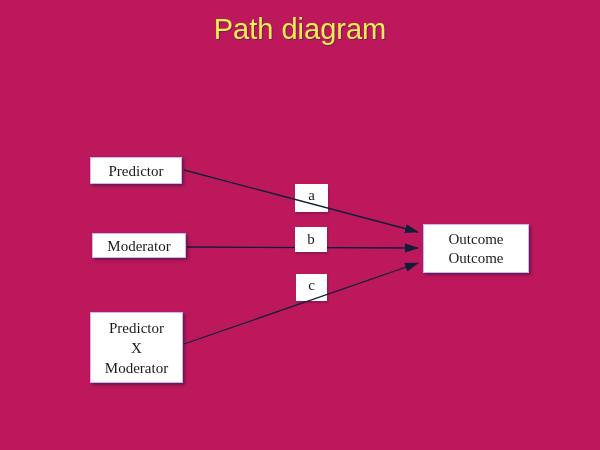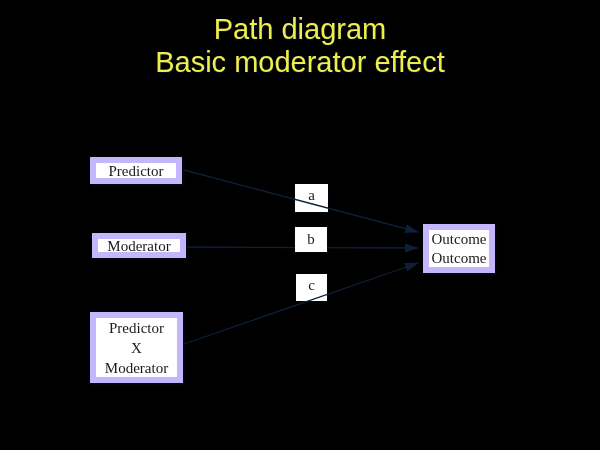--- a/index.html
+++ b/index.html
@@ -6,7 +6,7 @@
   .slide{
     position:relative;
     width:600px;height:450px;
-    background:#000000;
+    background:#be185d;
     overflow:hidden;
     font-family:"Liberation Serif", serif;
   }

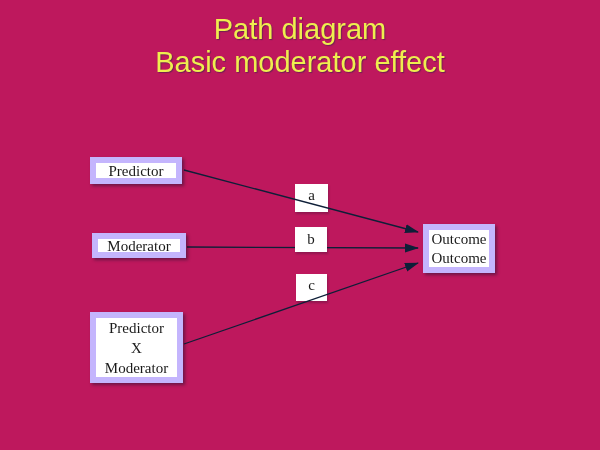--- a/index.html
+++ b/index.html
@@ -70,7 +70,6 @@
 
   <div class="title">
     <div>Path diagram</div>
-    <div>Basic moderator effect</div>
   </div>
 
   <svg class="arrows-layer" width="600" height="450" viewBox="0 0 600 450" xmlns="http://www.w3.org/2000/svg">

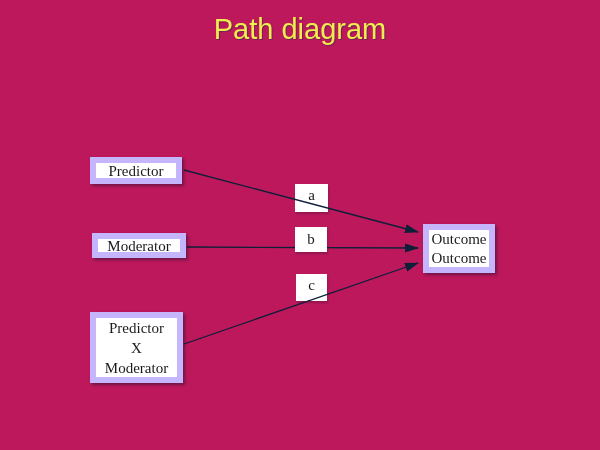--- a/index.html
+++ b/index.html
@@ -24,7 +24,7 @@
   .box{
     position:absolute;
     background:#FFFFFF;
-    border:6px solid #c4b5fd;
+    border:1px solid #c4b5fd;
     box-shadow:2px 2px 3px rgba(8,20,40,.45);
     display:flex;
     flex-direction:column;

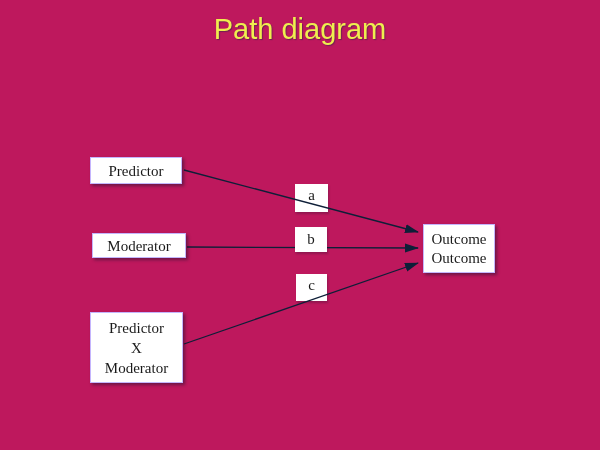--- a/index.html
+++ b/index.html
@@ -40,7 +40,7 @@
   .box-predictor{left:90px;top:157px;width:92px;height:27px;}
   .box-moderator{left:92px;top:233px;width:94px;height:25px;}
   .box-interaction{left:90px;top:312px;width:93px;height:71px;}
-  .box-outcome{left:423px;top:224px;width:72px;height:49px;line-height:19px;align-items:center;}
+  .box-outcome{left:423px;top:224px;width:106px;height:49px;line-height:19px;align-items:center;}
   .path-label{
     position:absolute;
     background:#FFFFFF;

